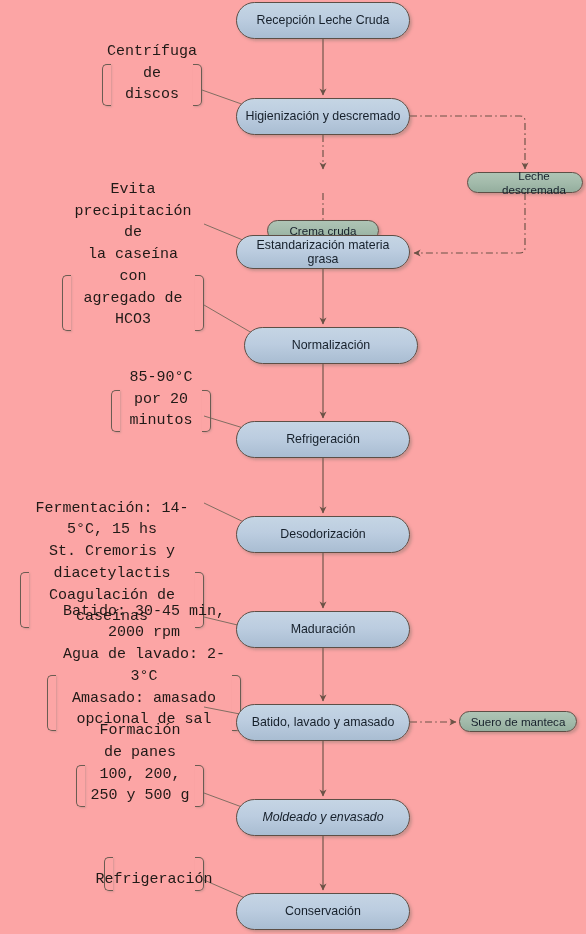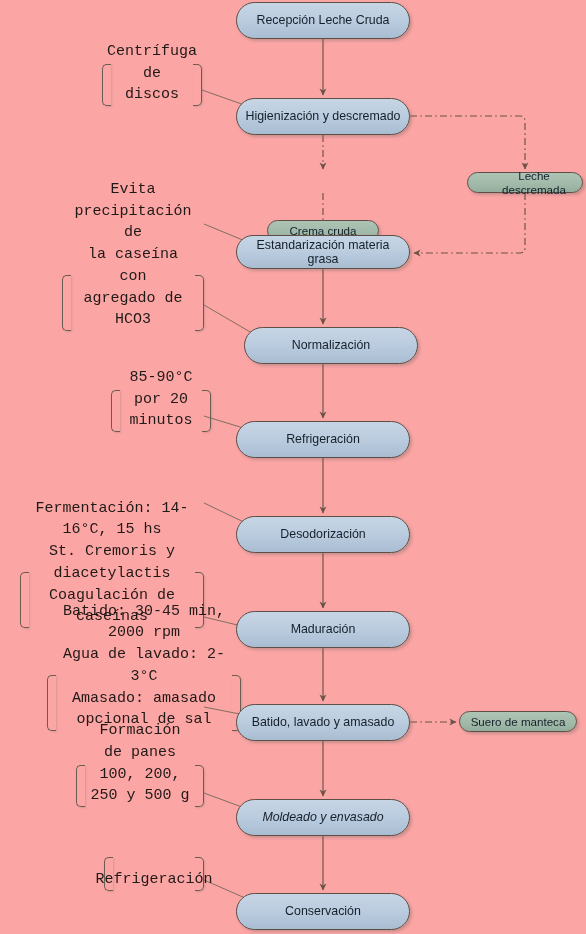--- a/index.html
+++ b/index.html
@@ -207,7 +207,7 @@
     <span class="brk l"></span>
     <span class="brk r"></span>
     <span class="txt">
-      <span>Fermentación: 14-16°C, 15 hs</span><br>
+      <span>Fermentación: 14-5°C, 15 hs</span><br>
       <span>St. Cremoris y diacetylactis</span><br>
       <span>Coagulación de caseínas</span>
     </span>

